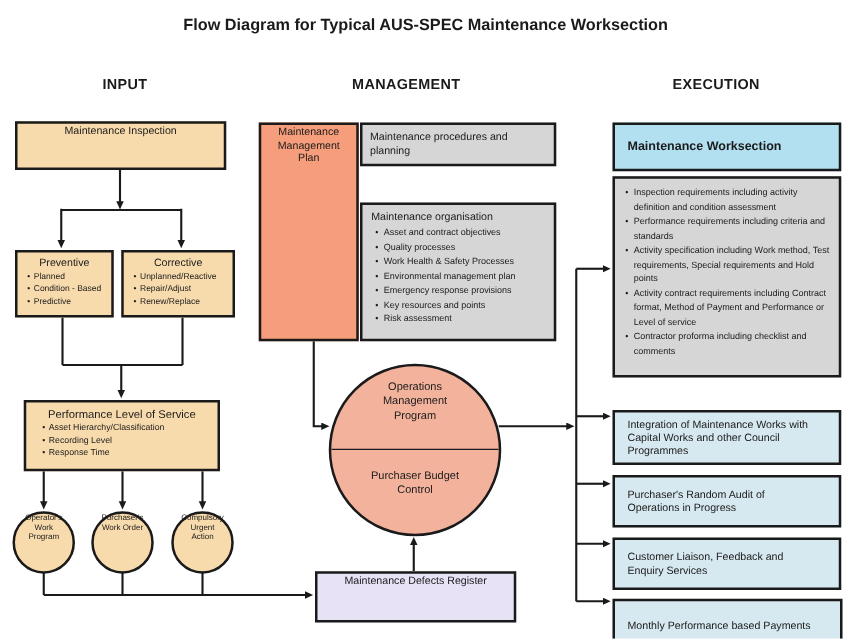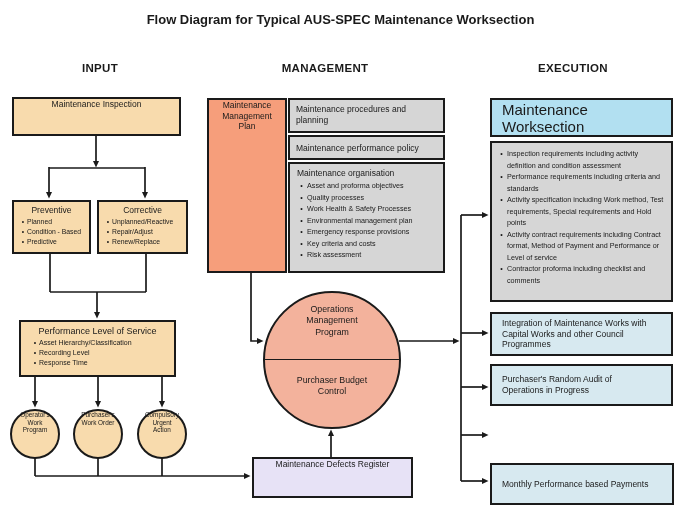--- a/index.html
+++ b/index.html
@@ -44,7 +44,7 @@
   .execbox{padding:0 18px 0 10px;font-size:8.5px;line-height:1.25;}
   .g1{padding:4px 6px 0 6px;font-size:8.5px;line-height:1.3;}
   .g2{padding:0 6px;font-size:8.5px;}
-  .wshead{padding-left:10px;font-size:15px;}
+  .wshead{padding-left:10px;font-size:10px;font-weight:bold;}
 </style>
 </head>
 <body>

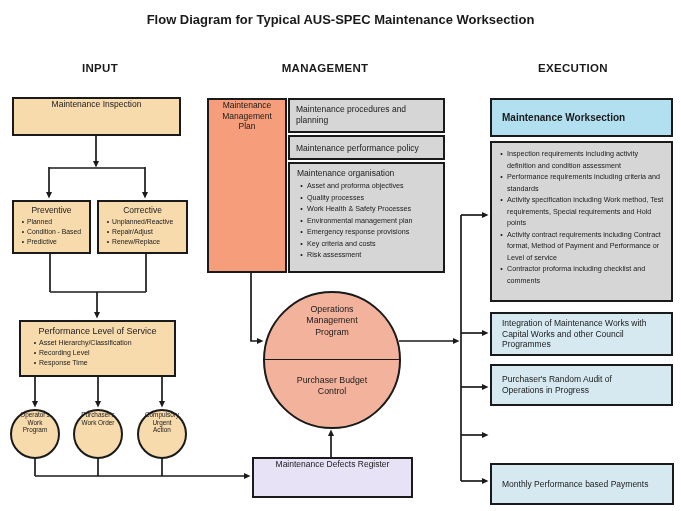--- a/index.html
+++ b/index.html
@@ -167,9 +167,6 @@
     <span>Maintenance procedures and planning</span>
   </div>
 
-  <div class="abs box grayb g2 lflex" style="left:288px;top:135px;width:157px;height:25px;">
-    <span>Maintenance performance policy</span>
-  </div>
 
   <div class="abs box grayb gray3" style="left:288px;top:162px;width:157px;height:111px;">
     <div class="g3title">Maintenance organisation</div>

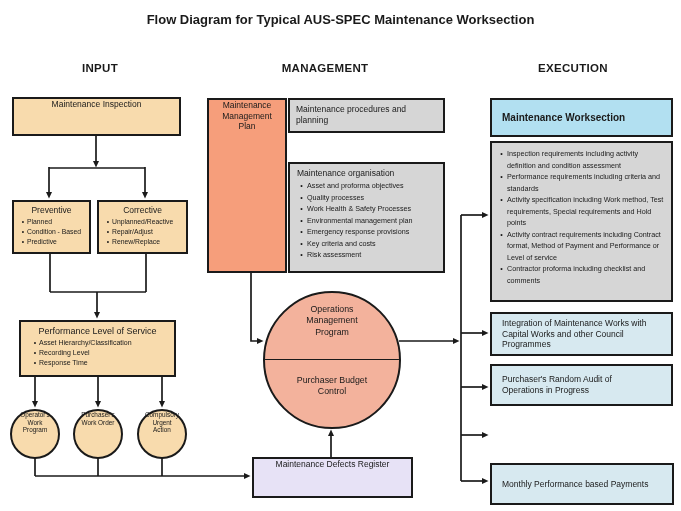--- a/index.html
+++ b/index.html
@@ -173,7 +173,7 @@
     <div>
         <div class="bullet-row">
           <span class="dot">•</span>
-          <span class="btxt">Asset and proforma objectives</span>
+          <span class="btxt">Asset and contract objectives</span>
         </div>
         <div class="bullet-row">
           <span class="dot">•</span>

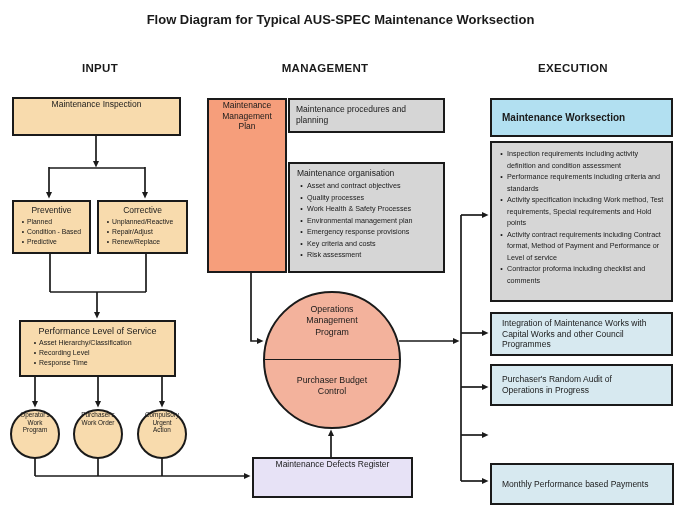--- a/index.html
+++ b/index.html
@@ -193,7 +193,7 @@
         </div>
         <div class="bullet-row">
           <span class="dot">•</span>
-          <span class="btxt">Key criteria and costs</span>
+          <span class="btxt">Key resources and points</span>
         </div>
         <div class="bullet-row">
           <span class="dot">•</span>

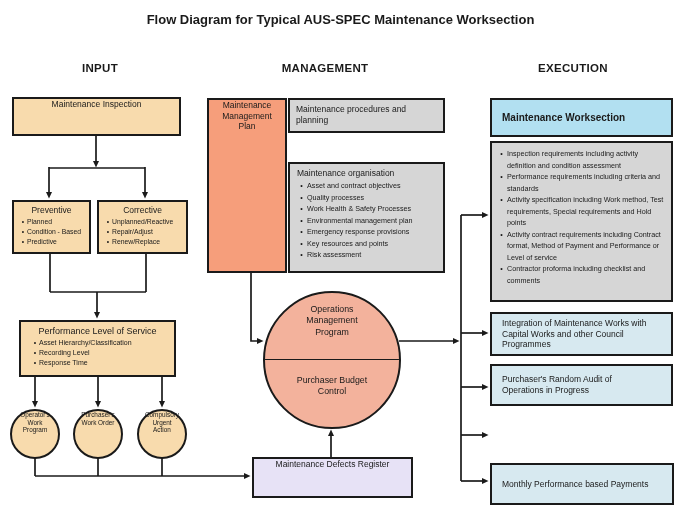--- a/index.html
+++ b/index.html
@@ -41,7 +41,7 @@
   .divider{position:absolute;left:0;right:0;top:66px;border-top:1.7px solid var(--ink);}
   .opslbl{position:absolute;top:11px;left:33px;right:33px;text-align:center;font-size:8.8px;line-height:1.3;}
   .budlbl{position:absolute;top:82px;left:22px;right:22px;text-align:center;font-size:8.8px;line-height:1.3;}
-  .execbox{padding:0 18px 0 10px;font-size:8.5px;line-height:1.25;}
+  .execbox{padding:0 18px 0 10px;font-size:8.5px;line-height:1.25;margin-top:16px;}
   .g1{padding:4px 6px 0 6px;font-size:8.5px;line-height:1.3;}
   .g2{padding:0 6px;font-size:8.5px;}
   .wshead{padding-left:10px;font-size:10px;font-weight:bold;}

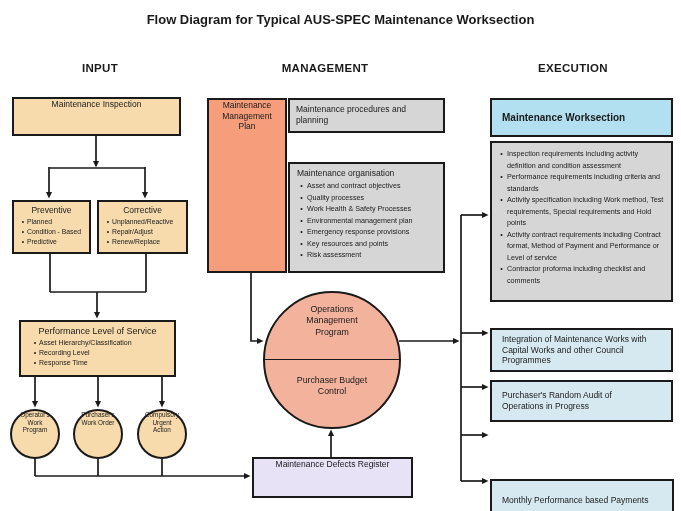--- a/index.html
+++ b/index.html
@@ -247,6 +247,9 @@
   <div class="abs box blueb lflex execbox" style="left:490px;top:364px;width:183px;height:42px;">
     <span>Purchaser's Random Audit of Operations in Progress</span>
   </div>
+  <div class="abs box blueb lflex execbox" style="left:490px;top:414px;width:183px;height:42px;">
+    <span>Customer Liaison, Feedback and Enquiry Services</span>
+  </div>
   <div class="abs box blueb lflex execbox" style="left:490px;top:463px;width:184px;height:42px;">
     <span>Monthly Performance based Payments</span>
   </div>

